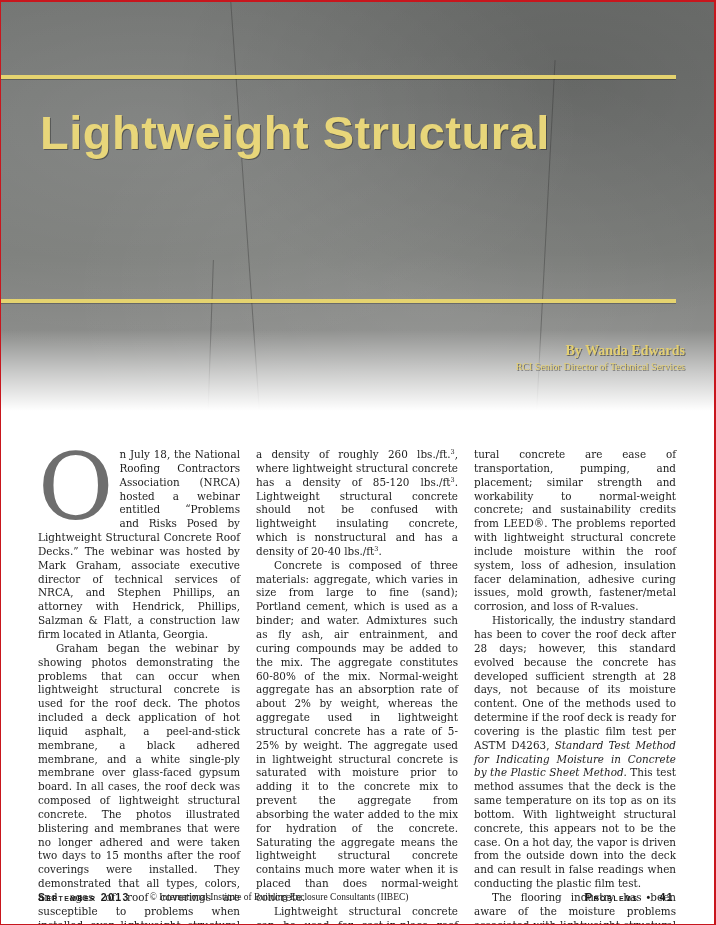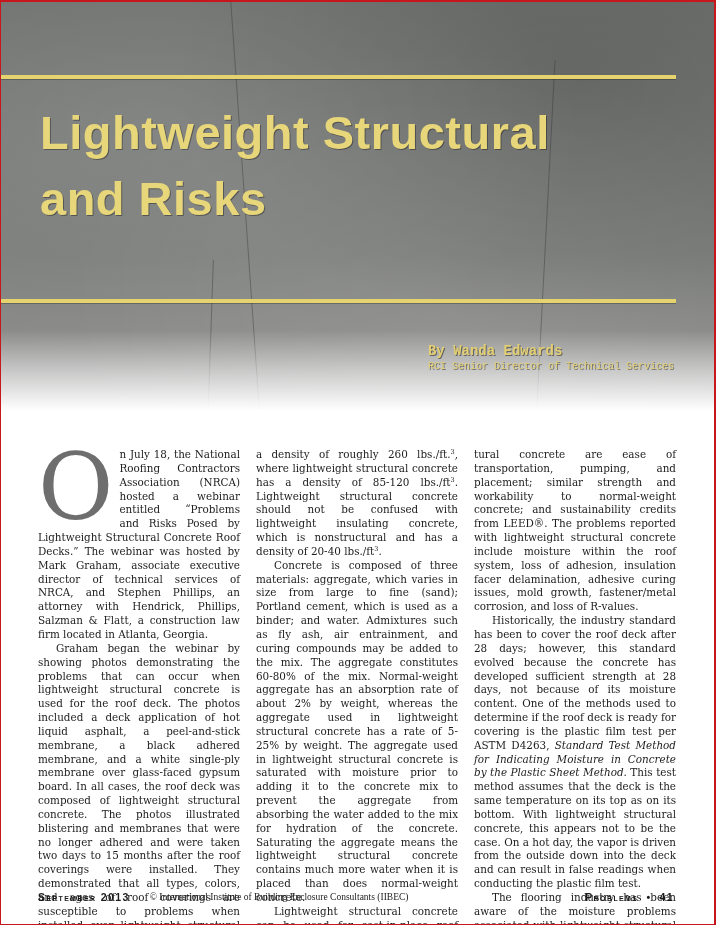--- a/index.html
+++ b/index.html
@@ -103,7 +103,6 @@
   <div class="stripe top"></div>
   <h1 class="title">
     <span>Lightweight Structural</span>
-    <span>and Risks</span>
   </h1>
   <div class="stripe bottom"></div>
 

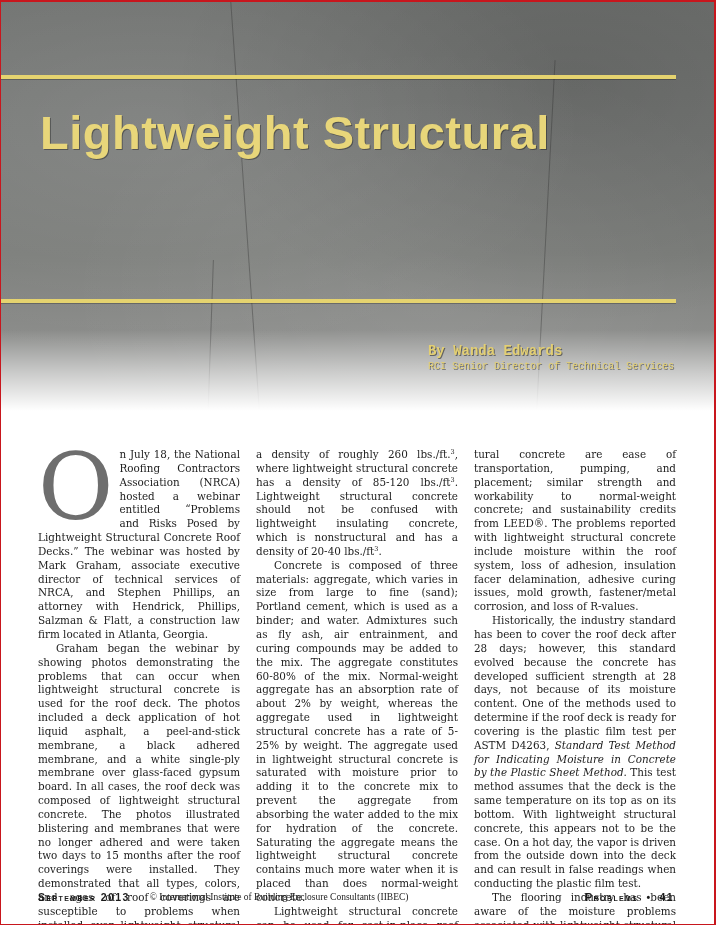--- a/index.html
+++ b/index.html
@@ -47,8 +47,8 @@
   .title span { display: block; }
 
   .byline {
-    position: absolute; right: 42px; top: 343px; 
-    font-family: Liberation Mono, monospace; color: #e3cf72;
+    position: absolute; right: 31px; top: 343px; text-align: right;
+    font-family: Liberation Serif, serif; color: #e3cf72;
     text-shadow: 1px 1px 0 rgba(0,0,0,0.45);
     z-index: 2;
   }

